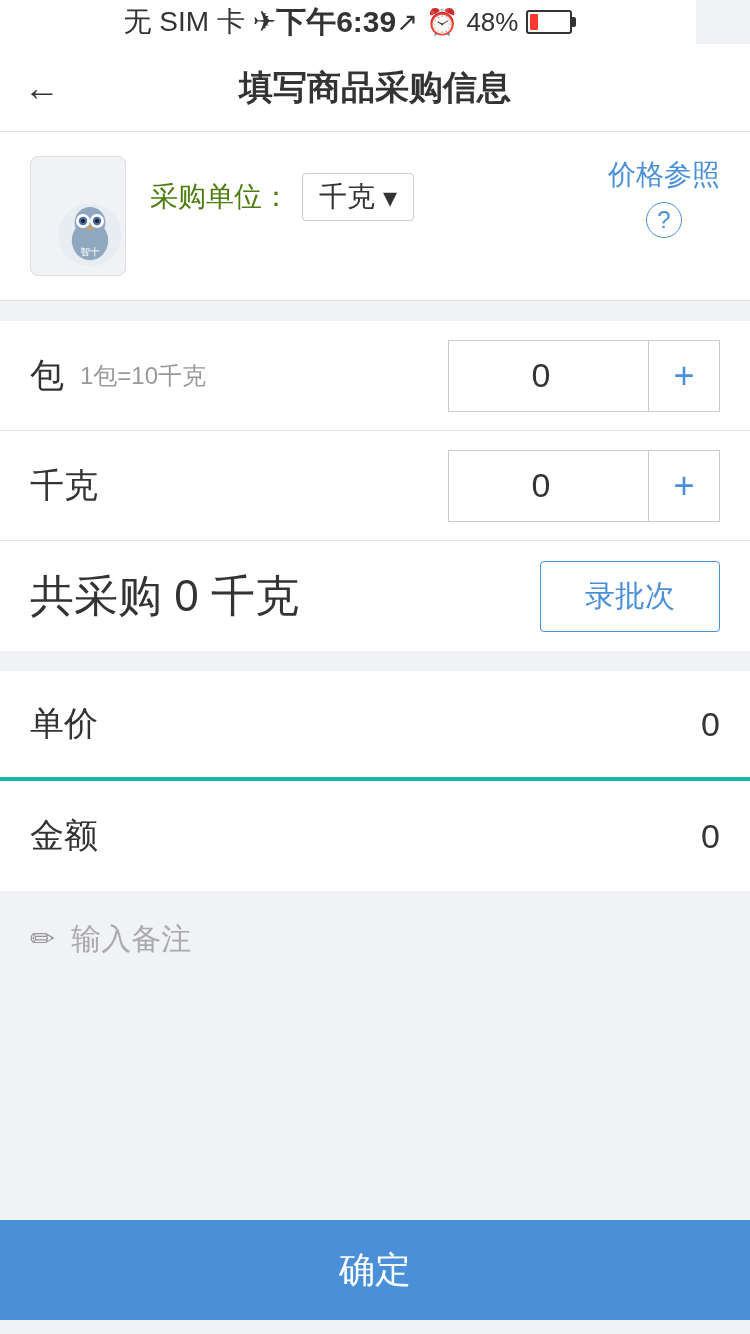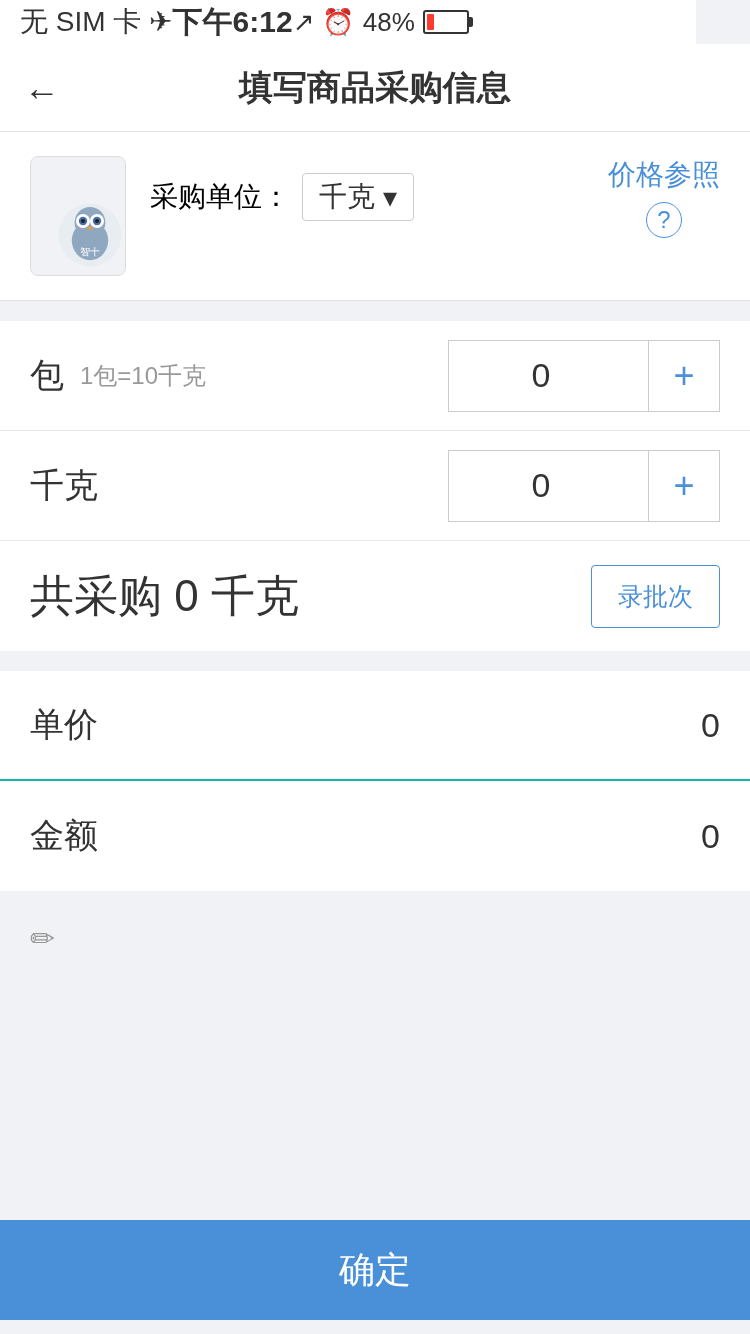--- a/index.html
+++ b/index.html
@@ -20,7 +20,7 @@
       background: #fff;
       display: flex;
       align-items: center;
-      justify-content: flex-start;
+      justify-content: center;
       padding: 0 20px;
       font-size: 28px;
       font-weight: 500;

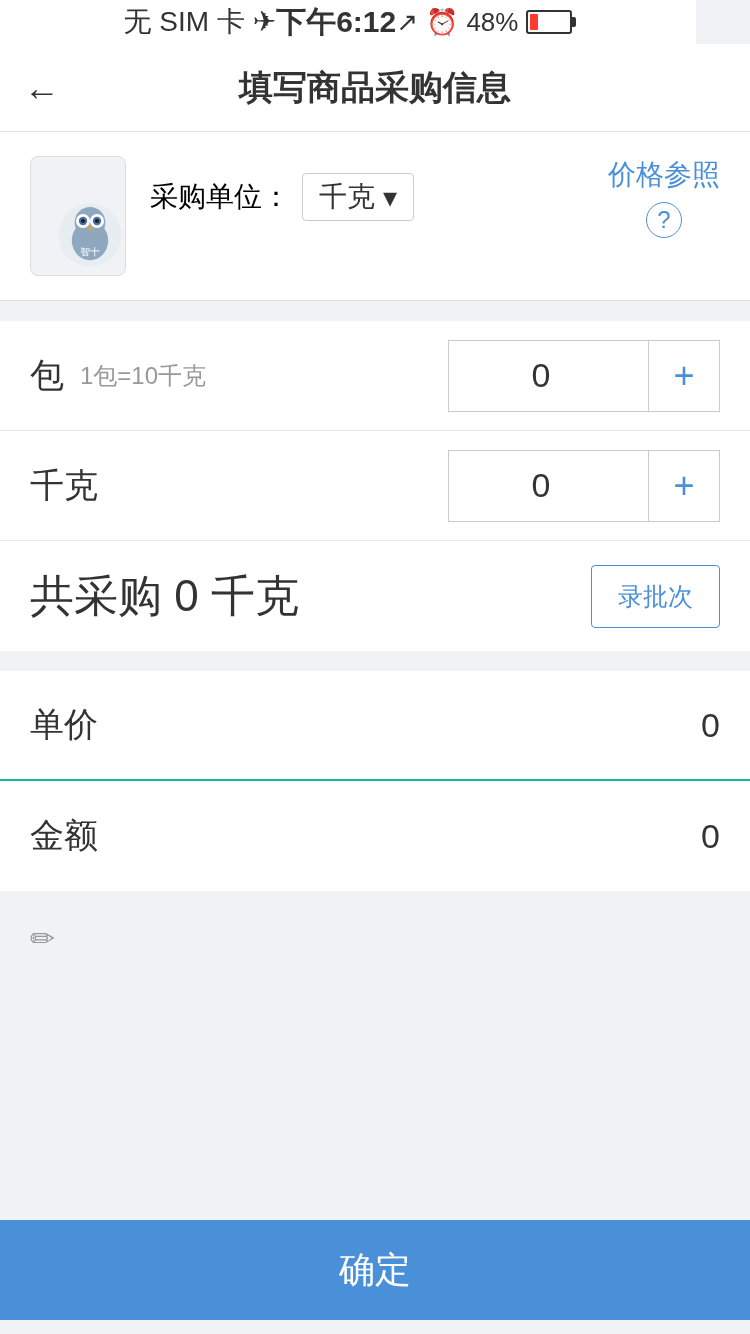--- a/index.html
+++ b/index.html
@@ -221,7 +221,7 @@
   <div class="status-left">
     <span>无 SIM 卡 ✈</span>
   </div>
-  <div class="status-center">下午6:12</div>
+  <div class="status-center">下午6:39</div>
   <div class="status-right">
     <span>↗</span>
     <span>⏰</span>

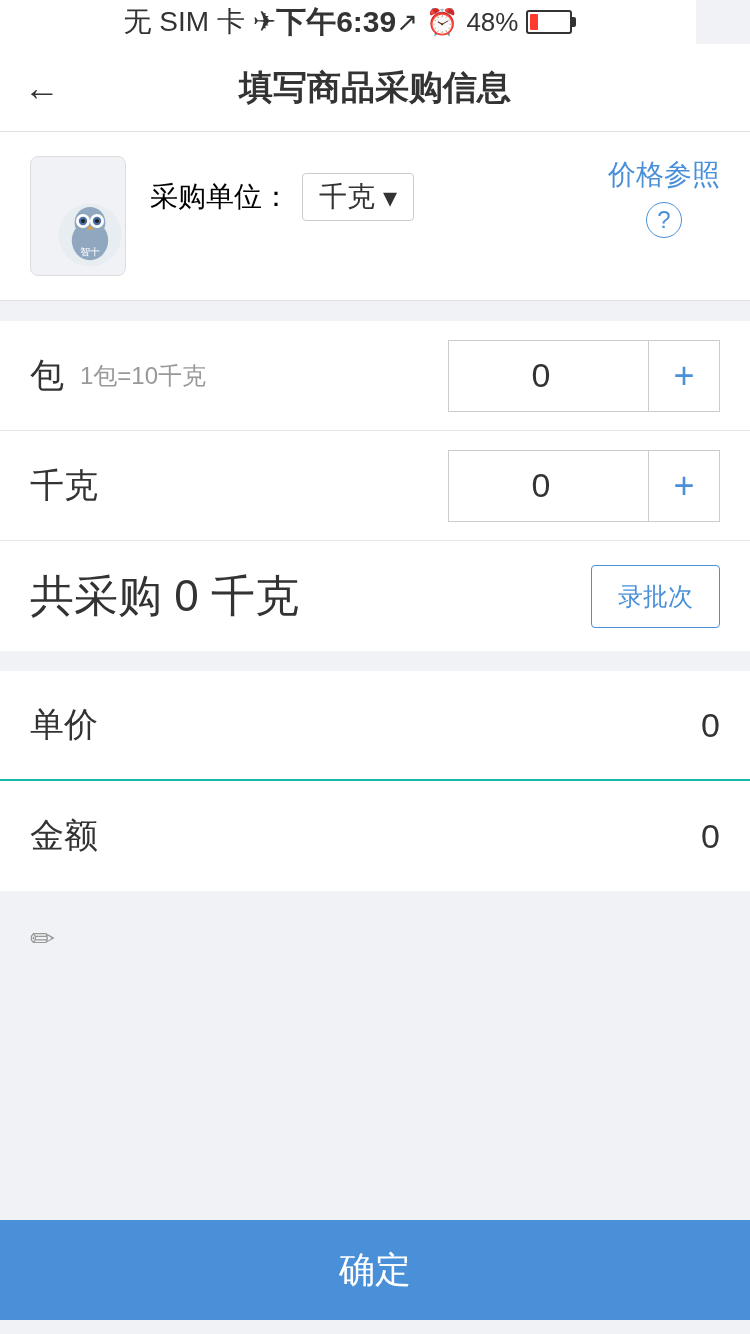--- a/index.html
+++ b/index.html
@@ -98,7 +98,7 @@
     .unit-row {
       display: flex; align-items: center; justify-content: space-between;
     }
-    .unit-label { font-size: 28px; color: #000000; }
+    .unit-label { font-size: 28px; color: #4d7c0f; }
     .unit-select {
       border: 1px solid #ccc; border-radius: 4px;
       padding: 4px 16px; font-size: 28px; color: #333;

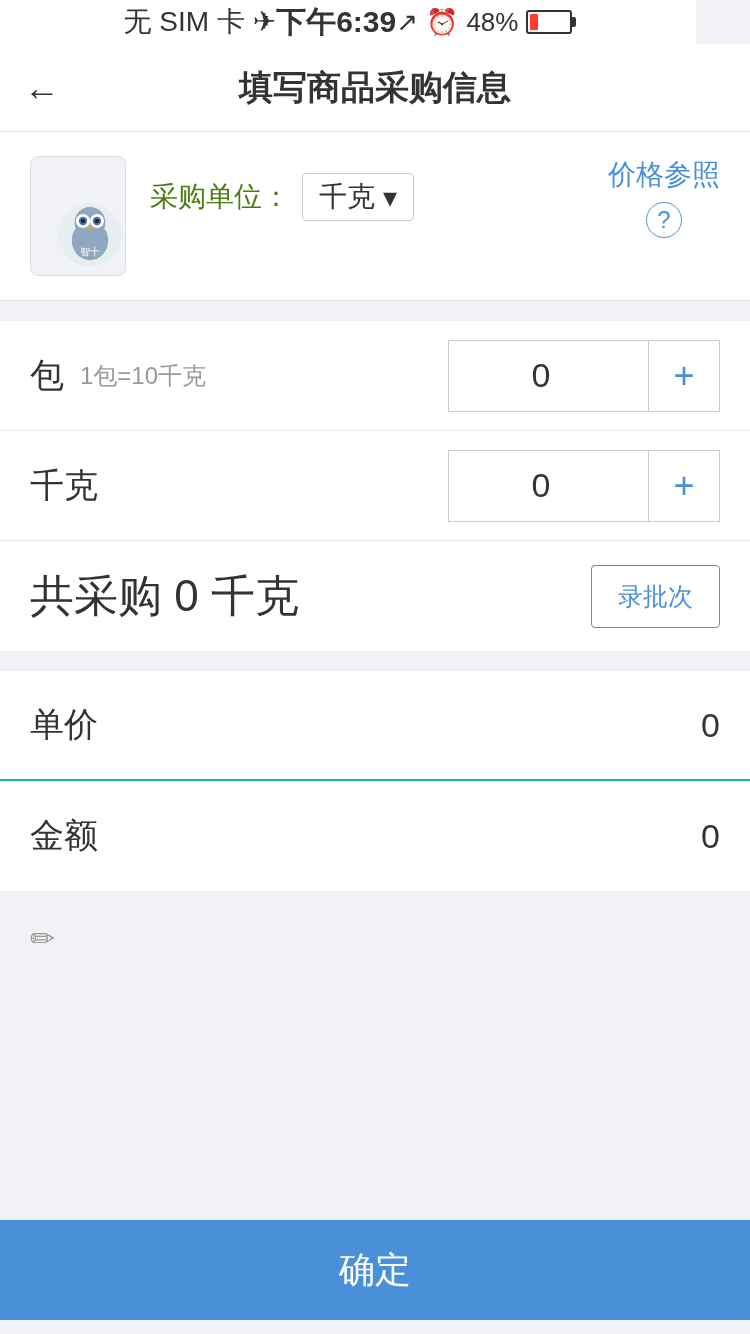--- a/index.html
+++ b/index.html
@@ -163,8 +163,8 @@
       border: 1px solid #4a90d9;
       color: #4a90d9;
       background: #fff;
-      padding: 14px 26px;
-      font-size: 25px;
+      padding: 14px 44px;
+      font-size: 30px;
       border-radius: 4px;
       cursor: pointer;
     }

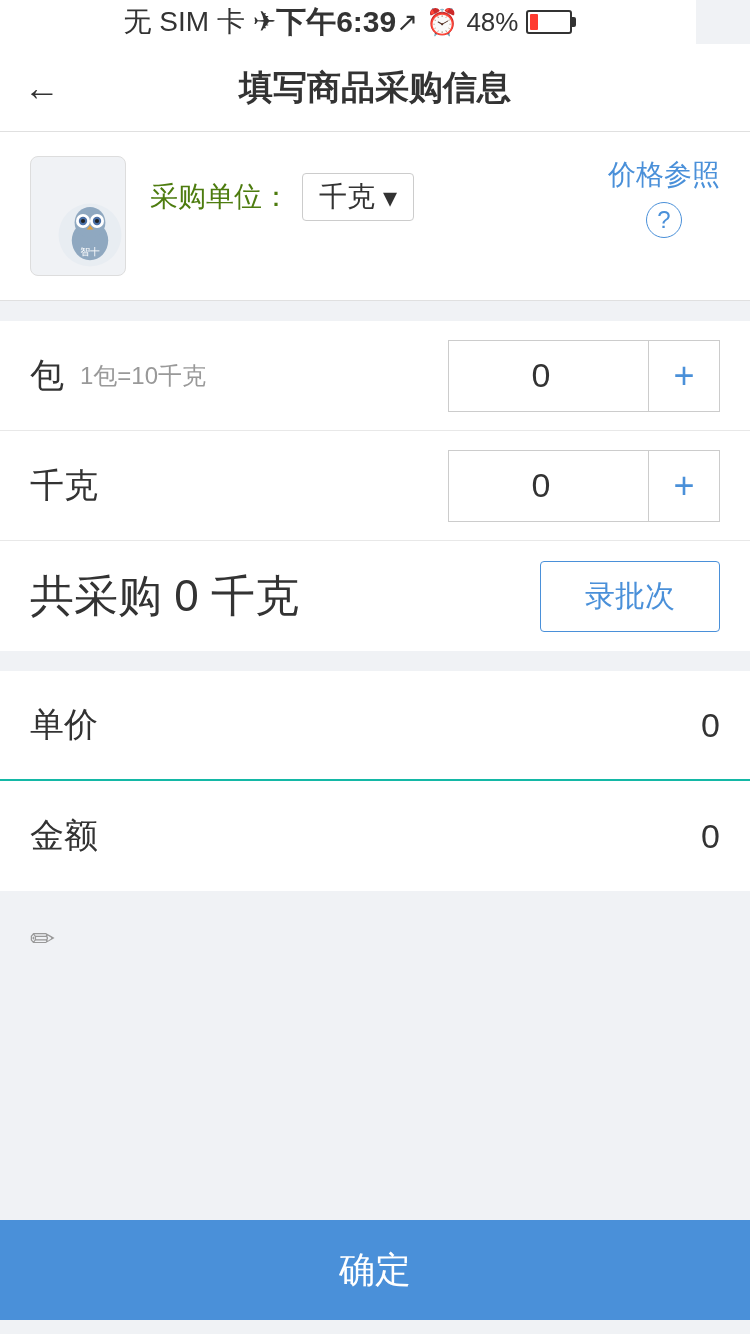--- a/index.html
+++ b/index.html
@@ -175,7 +175,7 @@
       display: flex; align-items: center; justify-content: space-between;
       padding: 0 30px;
       height: 110px;
-      border-bottom: 2px solid #14b8a6;
+      border-bottom: 4px solid #14b8a6;
     }
     .price-label { font-size: 34px; color: #333; }
     .price-value { font-size: 34px; color: #333; }

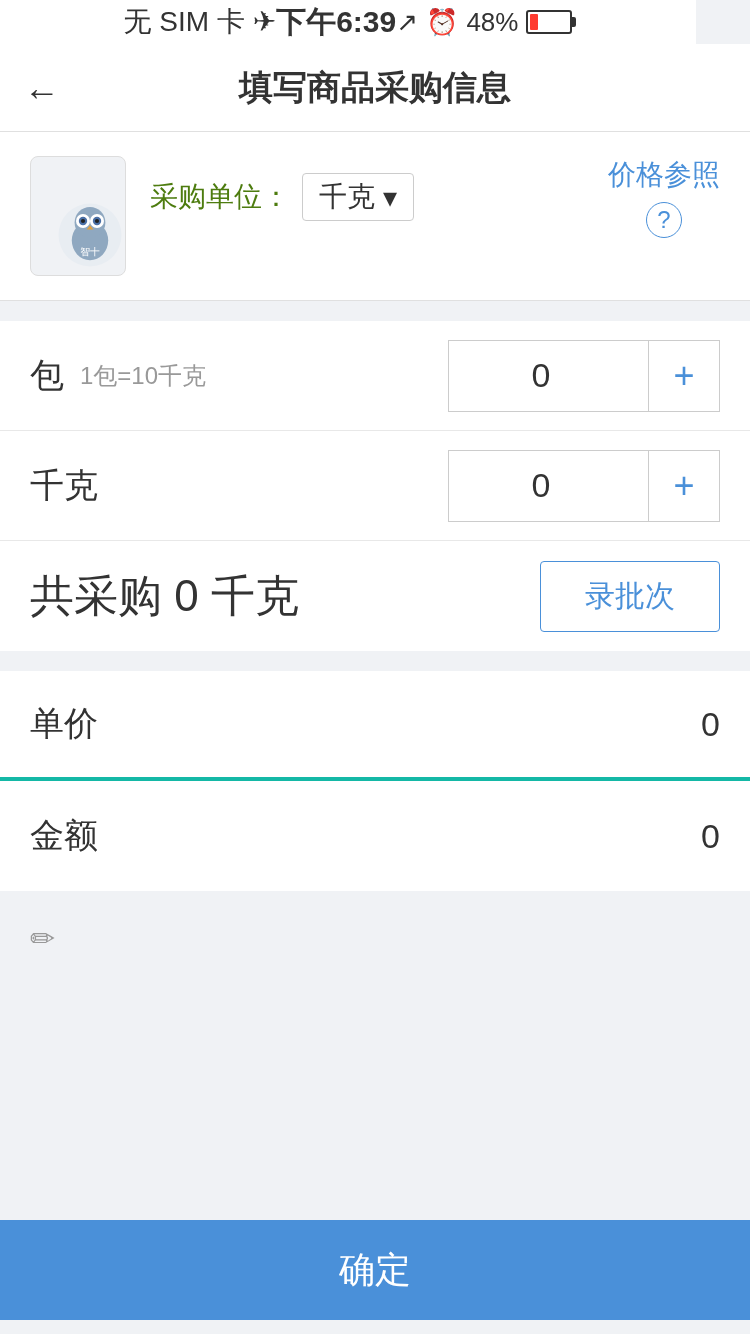--- a/index.html
+++ b/index.html
@@ -321,6 +321,7 @@
 
 <div class="remark-section">
   <span class="remark-icon">✏</span>
+  <span class="remark-placeholder">输入备注</span>
 </div>
 
 <div class="content-area" style="height:280px;"></div>

